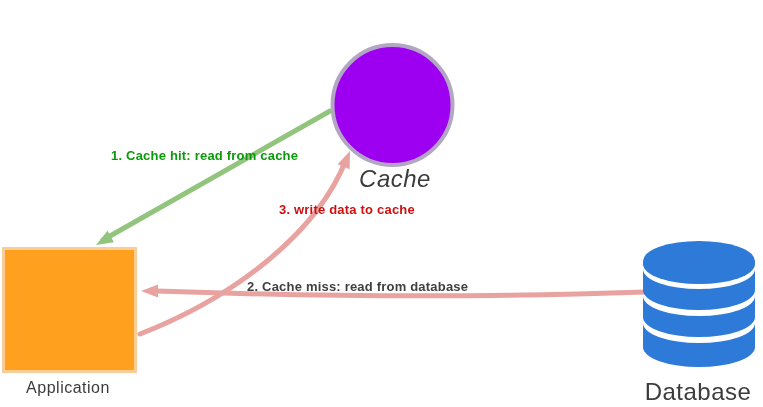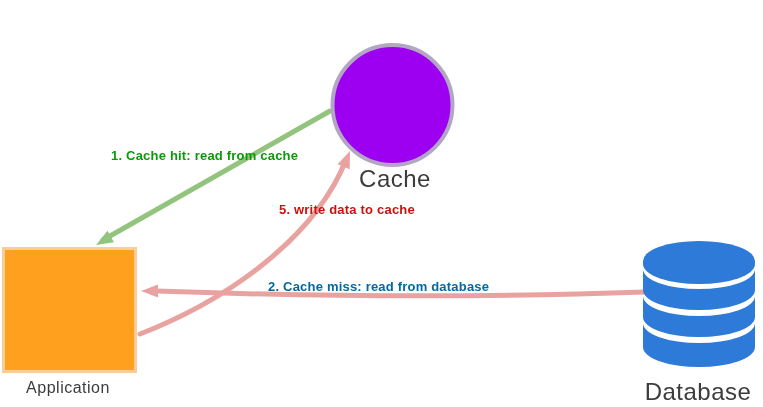--- a/index.html
+++ b/index.html
@@ -76,7 +76,7 @@
     </g>
   </svg>
 
-  <div class="node-label" style="left:395px; top:165px;">Cache</div>
+  <div class="node-label" style="left:395px; top:165px;font-style:italic;">Cache</div>
 
   <div class="node-label app" style="left:68px; top:379px;">Application</div>
 

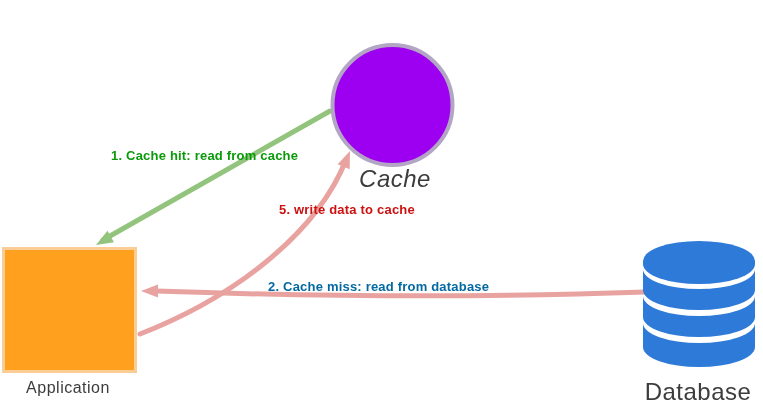--- a/index.html
+++ b/index.html
@@ -84,7 +84,7 @@
 
   <div class="edge-label" style="left:111px; top:148px; color:#0a9a0a;">1. Cache hit: read from cache</div>
 
-  <div class="edge-label" style="left:279px; top:202px; color:#cc1111;">5. write data to cache</div>
+  <div class="edge-label" style="left:279px; top:202px; color:#cc1111;">3. write data to cache</div>
 
   <div class="edge-label" style="left:268px; top:279px; color:#0369a1;">2. Cache miss: read from database</div>
 

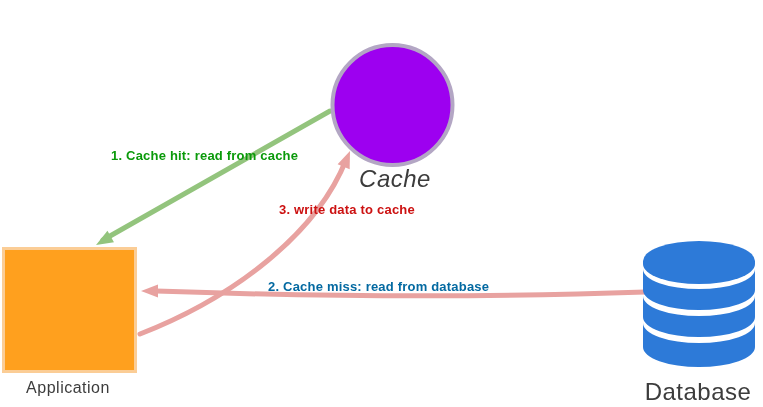--- a/index.html
+++ b/index.html
@@ -86,7 +86,7 @@
 
   <div class="edge-label" style="left:279px; top:202px; color:#cc1111;">3. write data to cache</div>
 
-  <div class="edge-label" style="left:268px; top:279px; color:#0369a1;">2. Cache miss: read from database</div>
+  <div class="edge-label" style="left:247px; top:279px; color:#404040;">2. Cache miss: read from database</div>
 
 </div>
 

